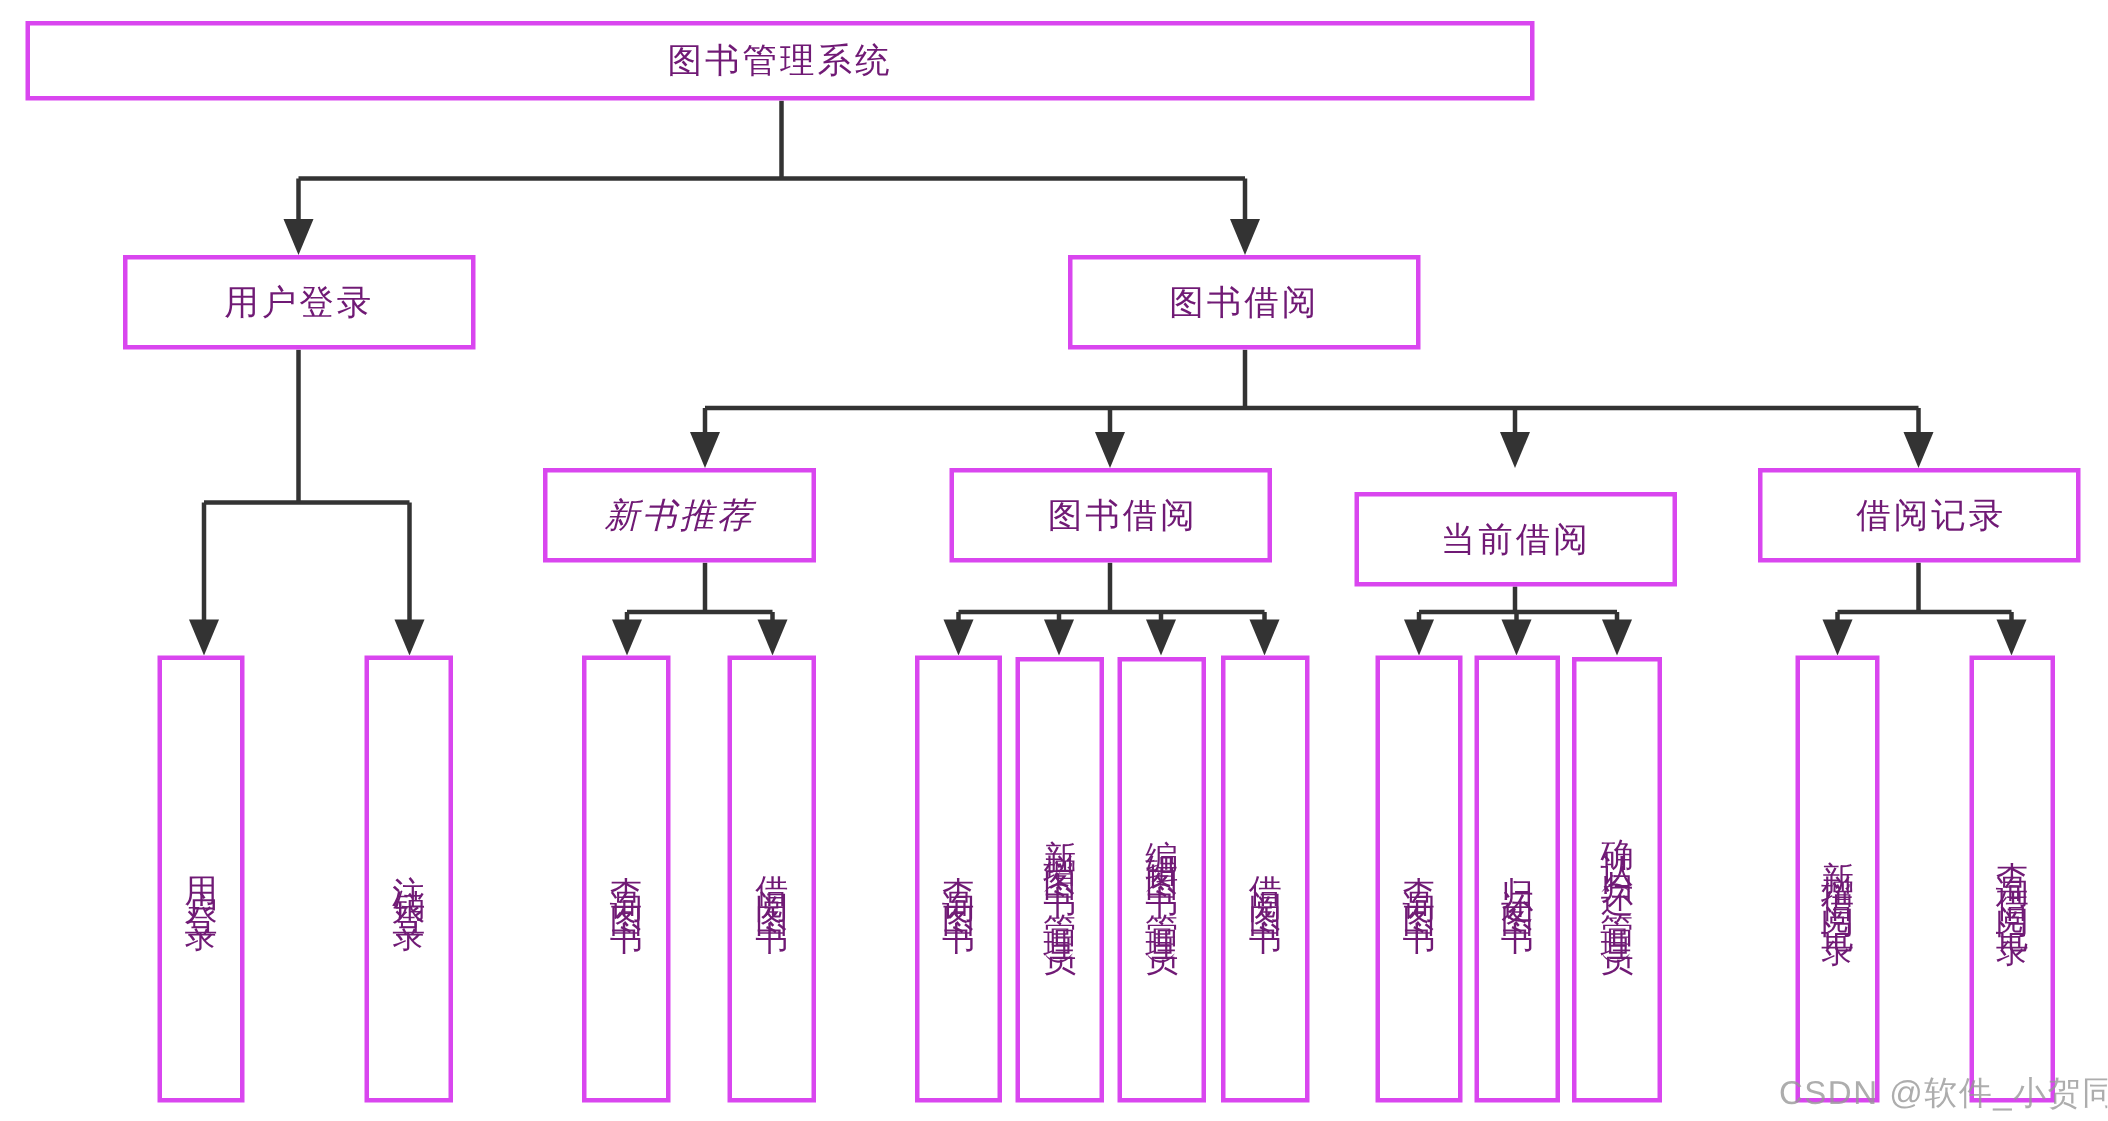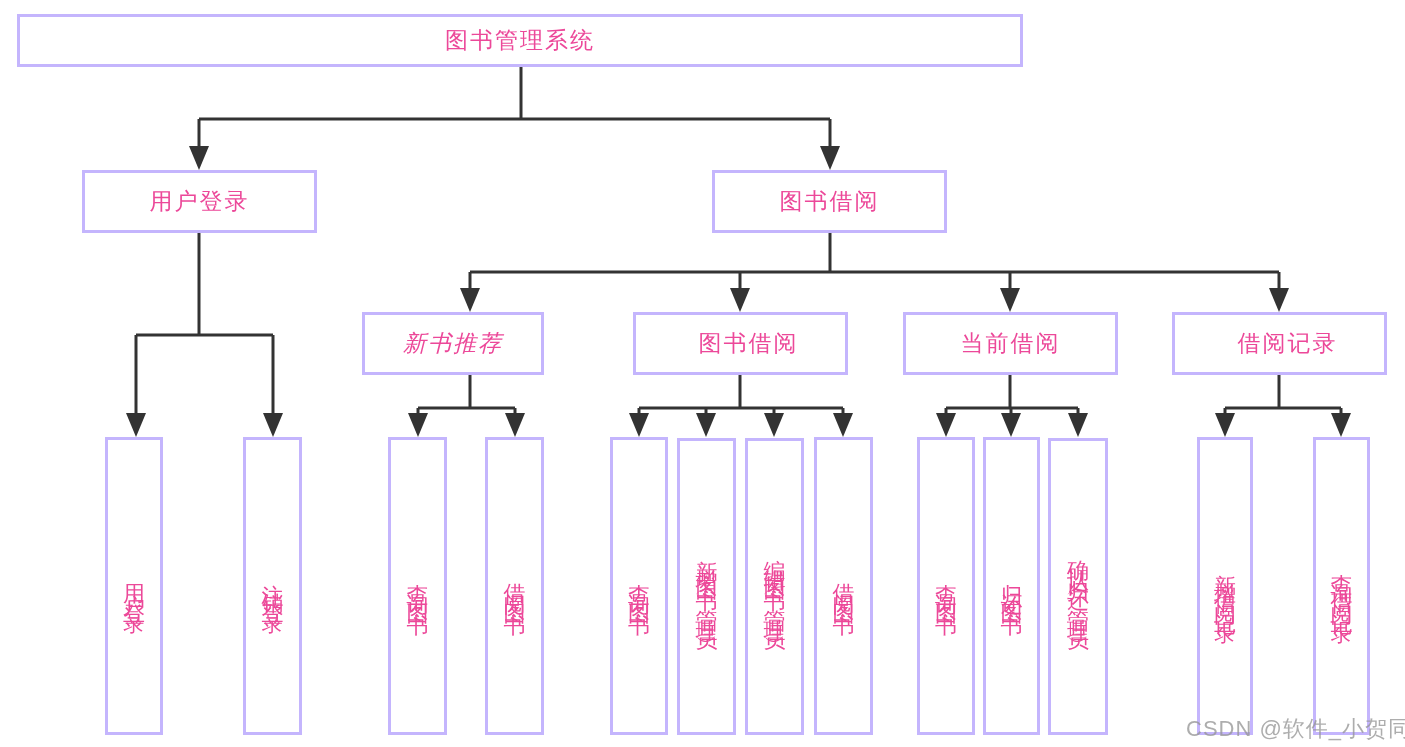--- a/index.html
+++ b/index.html
@@ -31,12 +31,12 @@
   .node {
     position: absolute;
     box-sizing: border-box;
-    border: 3px solid #c4b5fd;
+    border: 3px solid #d946ef;
     background: #ffffff;
     display: flex;
     align-items: center;
     justify-content: center;
-    color: #ec4899;
+    color: #701a75;
   }
   .hnode {
     font-size: 23px;

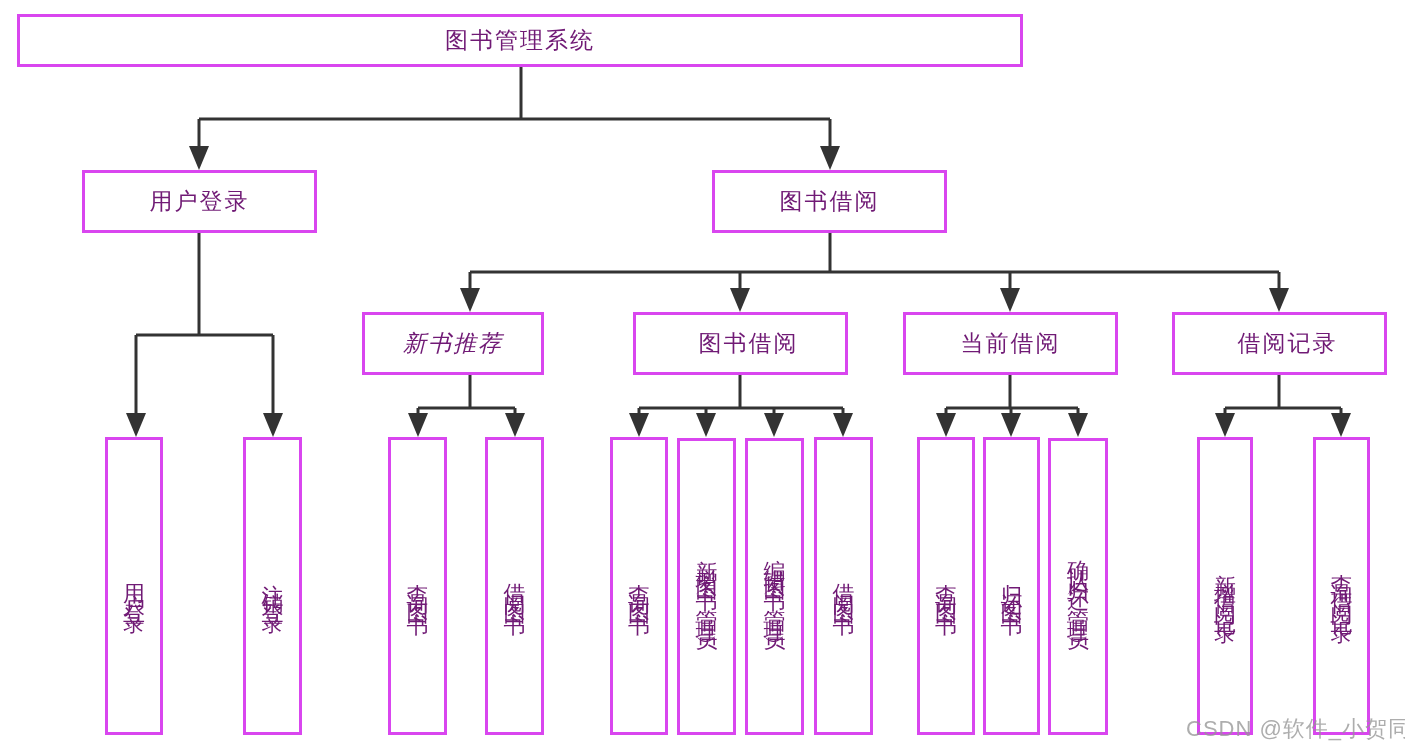--- a/index.html
+++ b/index.html
@@ -162,7 +162,7 @@
   <div class="node hnode" style="left:633px; top:312px; width:215px; height:63px;padding-left:16px;">
     <span>图书借阅</span>
   </div>
-  <div class="node hnode" style="left:903px; top:312px; width:215px; height:63px;">
+  <div class="node hnode" style="left:903px; top:328px; width:215px; height:63px;">
     <span>当前借阅</span>
   </div>
   <div class="node hnode" style="left:1172px; top:312px; width:215px; height:63px;padding-left:16px;">

